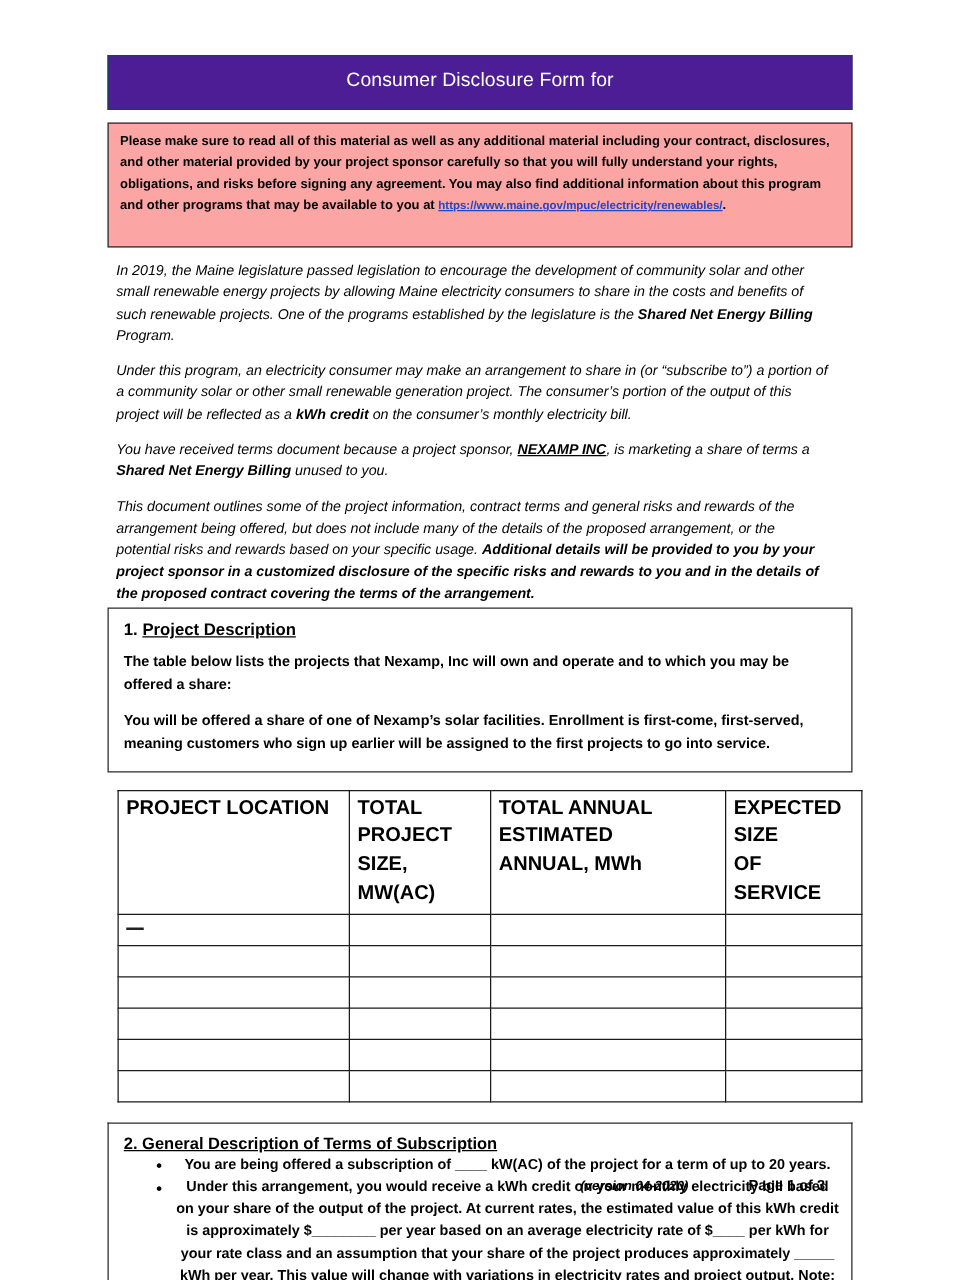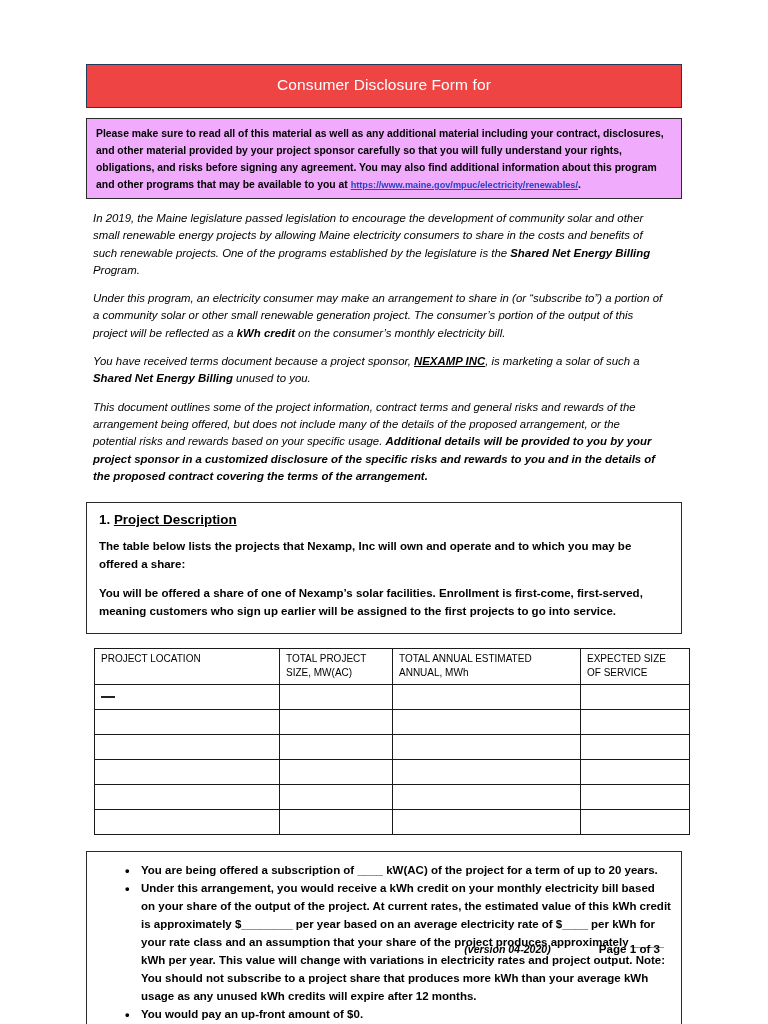--- a/index.html
+++ b/index.html
@@ -31,7 +31,7 @@
 
   
   .banner {
-    background: #ef4444;
+    background: #4c1d95;
     border: 1px solid #1f3c5c;
     text-align: center;
     color: #ffffff;
@@ -39,7 +39,6 @@
     font-size: 15.5px;
     line-height: 1.45;
     letter-spacing: 0.1px;
-    margin-top: 20px;
   }
   .banner .l2 { display: block; }
   .banner b { font-weight: bold; }

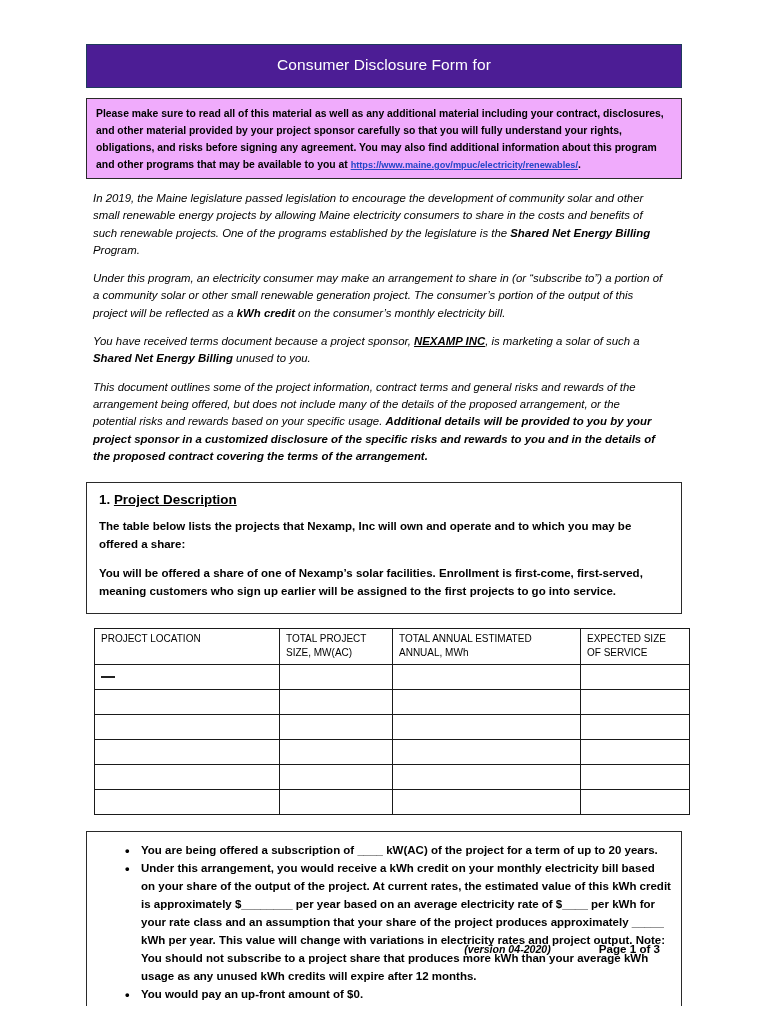--- a/index.html
+++ b/index.html
@@ -46,9 +46,9 @@
   
   .notice {
     margin-top: 10px;
-    background: #f0abfc;
+    background: #fca5a5;
     border: 1px solid #2a2a2a;
-    padding: 7px 9px 4px 9px;
+    padding: 7px 9px 23px 9px;
     font-size: 10.4px;
     font-weight: bold;
     line-height: 1.62;

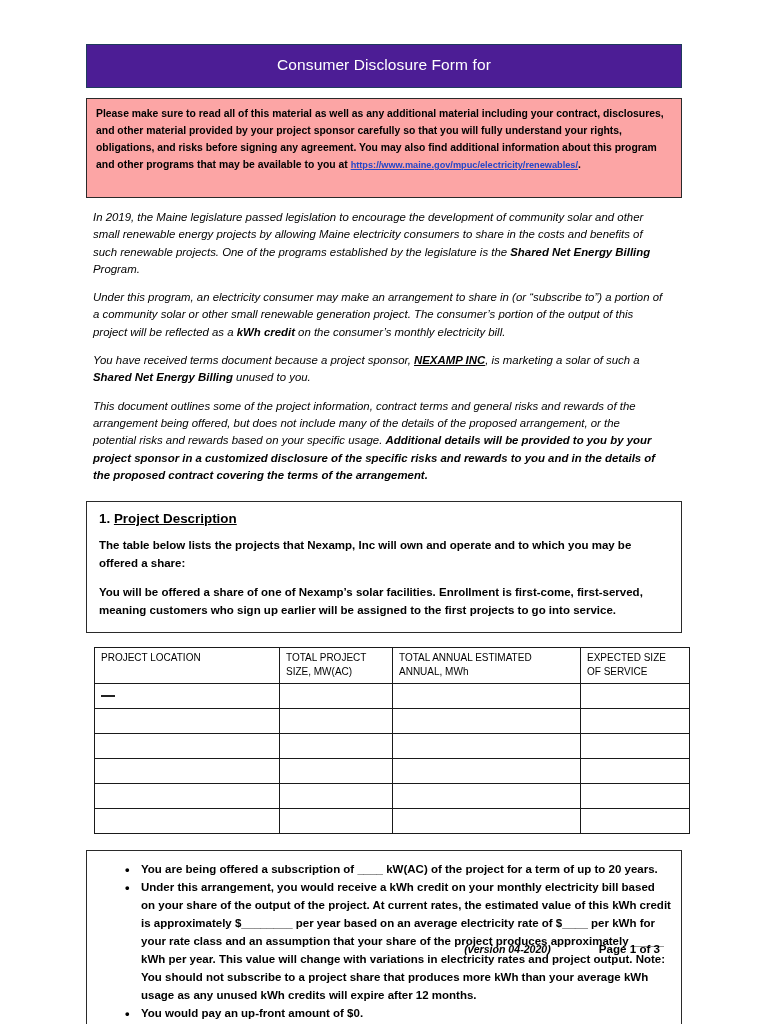--- a/index.html
+++ b/index.html
@@ -209,7 +209,7 @@
     <div class="intro">
       <p><span>In 2019, the Maine legislature passed legislation to encourage the development of community solar and other small renewable energy projects by allowing Maine electricity consumers to share in the costs and benefits of such renewable projects.  One of the programs established by the legislature is the </span><b>Shared Net Energy Billing</b><span> Program.</span></p>
       <p><span>Under this program, an electricity consumer may make an arrangement to share in (or “subscribe to”) a portion of a community solar or other small renewable generation project.  The consumer’s portion of the output of this project will be reflected as a </span><b>kWh credit</b><span> on the consumer’s monthly electricity bill.</span></p>
-      <p><span>You have received terms document because a project sponsor, </span><span class="u">NEXAMP INC</span><span>, is marketing a solar of such a </span><b>Shared Net Energy Billing</b><span> unused to you.</span></p>
+      <p><span>You have received terms document because a project sponsor, </span><span class="u">NEXAMP INC</span><span>, is marketing a share of terms a </span><b>Shared Net Energy Billing</b><span> unused to you.</span></p>
       <p><span>This document outlines some of the project information, contract terms and general risks and rewards of the arrangement being offered, but does not include many of the details of the proposed arrangement, or the potential risks and rewards based on your specific usage.  </span><b>Additional details will be provided to you by your project sponsor in a customized disclosure of the specific risks and rewards to you and in the details of the proposed contract covering the terms of the arrangement.</b></p>
     </div>
 

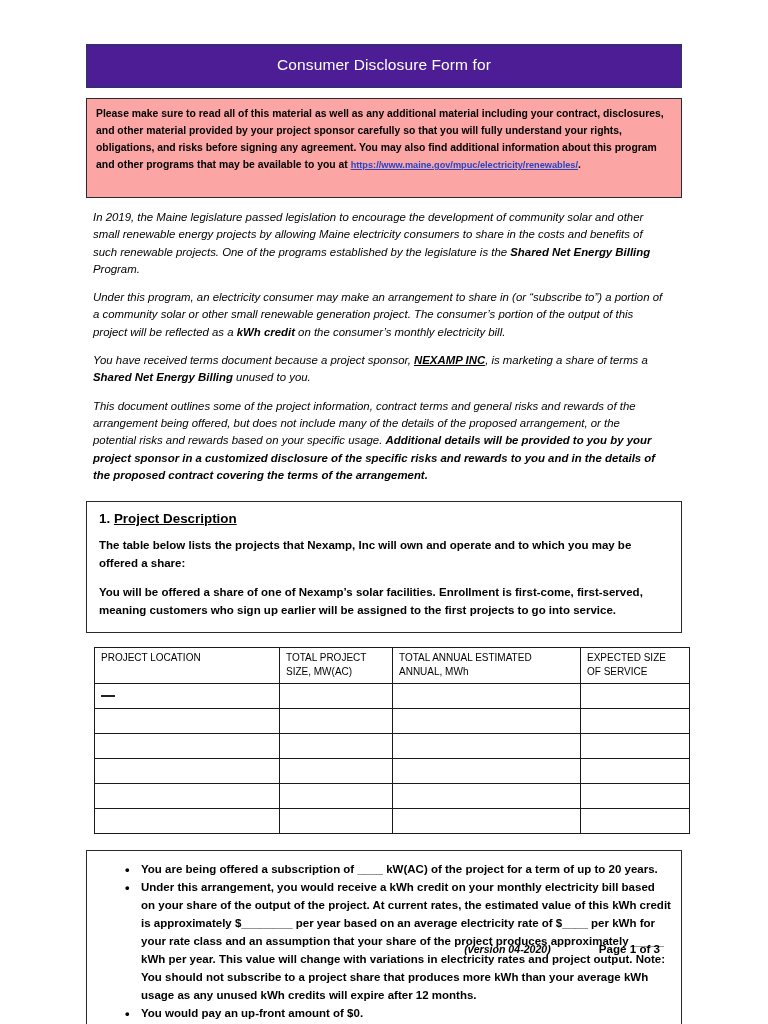--- a/index.html
+++ b/index.html
@@ -81,7 +81,7 @@
   
   .sectionbox {
     border: 1px solid #2a2a2a;
-    margin-top: 17px;
+    margin-top: 2px;
     padding: 9px 10px 11px 12px;
   }
   .sec-title {

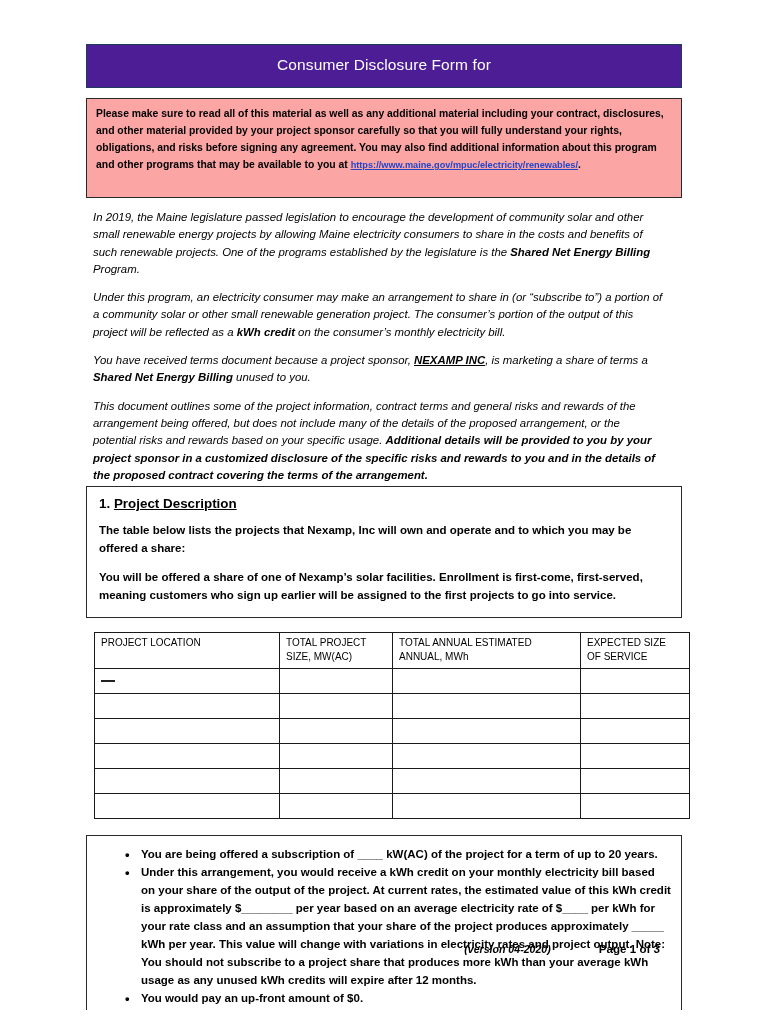--- a/index.html
+++ b/index.html
@@ -124,8 +124,8 @@
     padding: 3px 6px 4px 6px;
   }
   table.projects th {
-    font-size: 10px;
-    font-weight: normal;
+    font-size: 16px;
+    font-weight: bold;
     text-align: left;
     line-height: 1.42;
   }

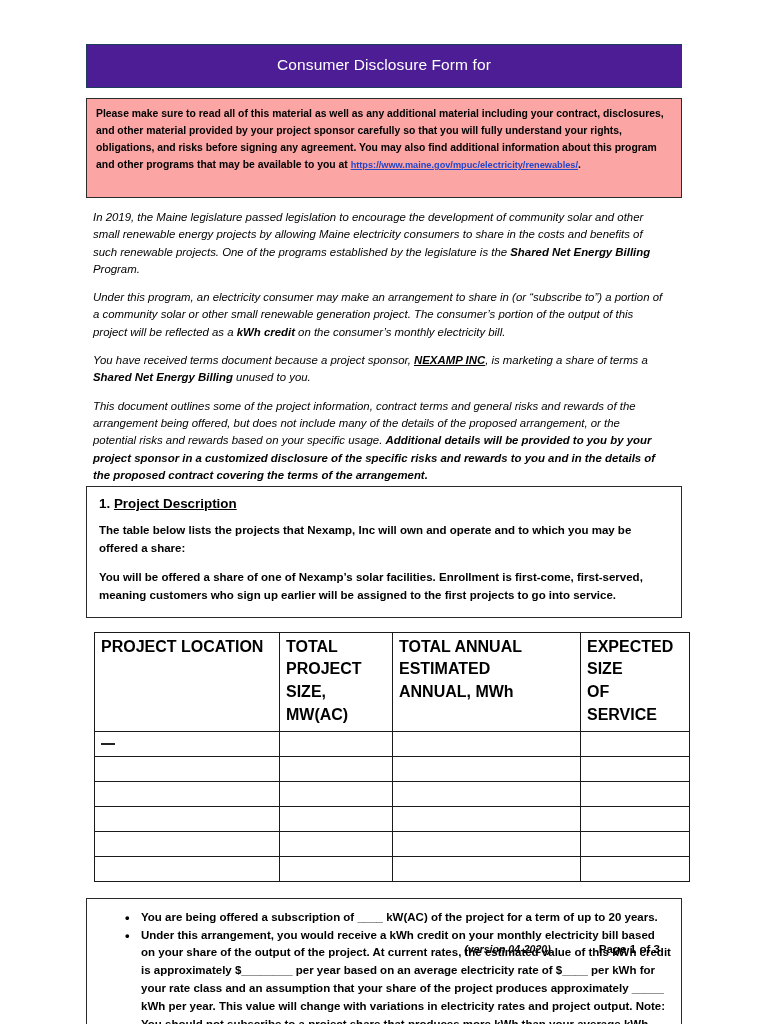--- a/index.html
+++ b/index.html
@@ -292,6 +292,7 @@
     </div>
 
     <div class="sectionbox" id="section2-box">
+      <div class="sec-title-2">2. General Description of Terms of Subscription</div>
       <ul class="terms">
         <li><span>You are being offered a subscription of </span><span>____</span><span> kW(AC) of the project for a term of up to 20 years.</span></li>
         <li><span>Under this arrangement, you would receive a </span><b>kWh credit</b><span> on your monthly electricity bill based on your share of the output of the project.  At current rates, the estimated value of this kWh credit is approximately $</span><span>________</span><span> per year based on an average electricity rate of $</span><span>____</span><span> per kWh for your rate class and an assumption that your share of the project produces approximately </span><span>_____</span><span> kWh per year.  This value will change with variations in electricity rates and project output.  </span><span>Note: You should not subscribe to a project share that produces more kWh than your average kWh usage as any unused kWh credits will expire after 12 months.</span></li>

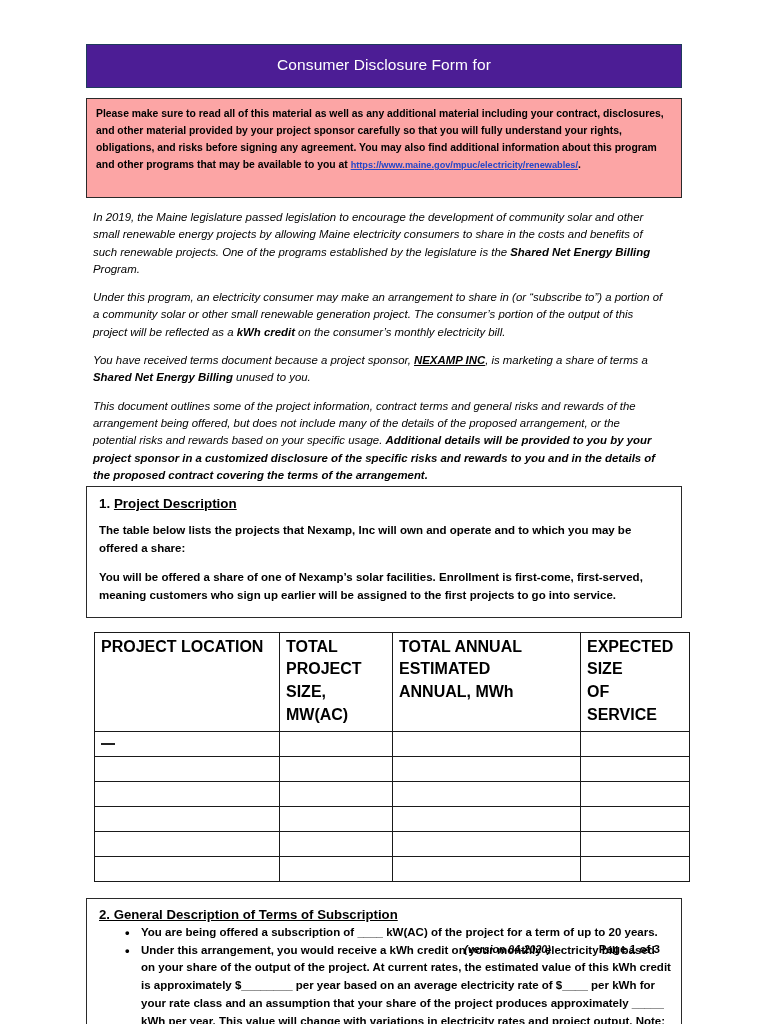--- a/index.html
+++ b/index.html
@@ -161,6 +161,7 @@
     margin-bottom: 0px;
     position: relative;
     padding-left: 16px;
+    text-align: center;
   }
   ul.terms li:before {
     content: "\2022";

